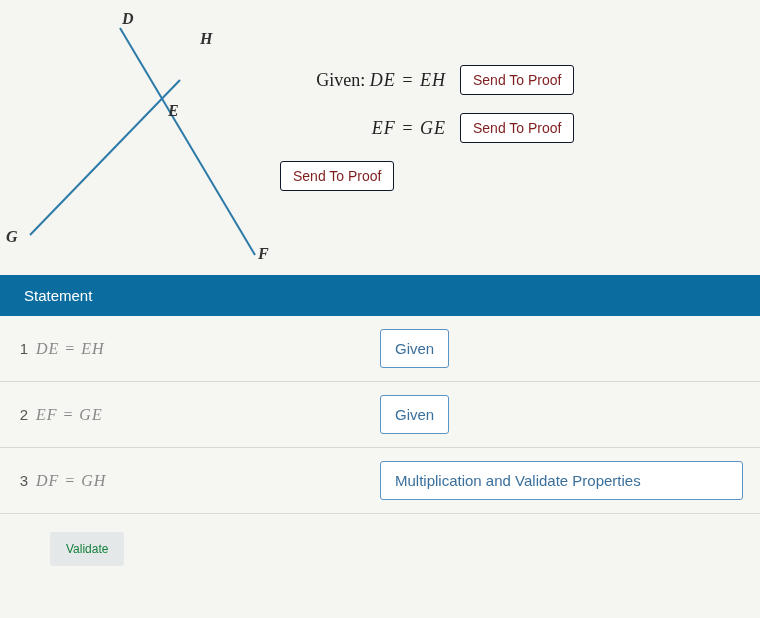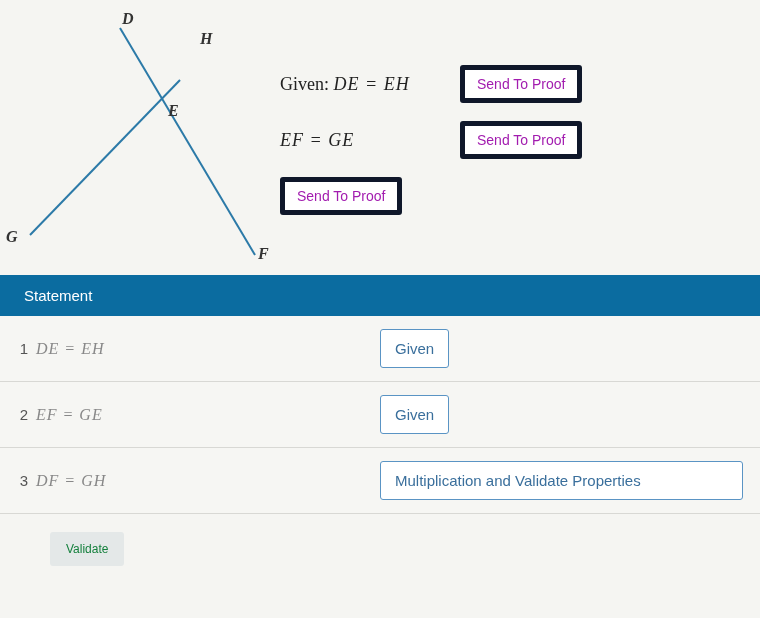--- a/index.html
+++ b/index.html
@@ -42,6 +42,7 @@
   }
   .given-text {
     width: 180px;
+    text-align: right;
     font-family: "Times New Roman", serif;
     font-size: 18px;
     color: #222;

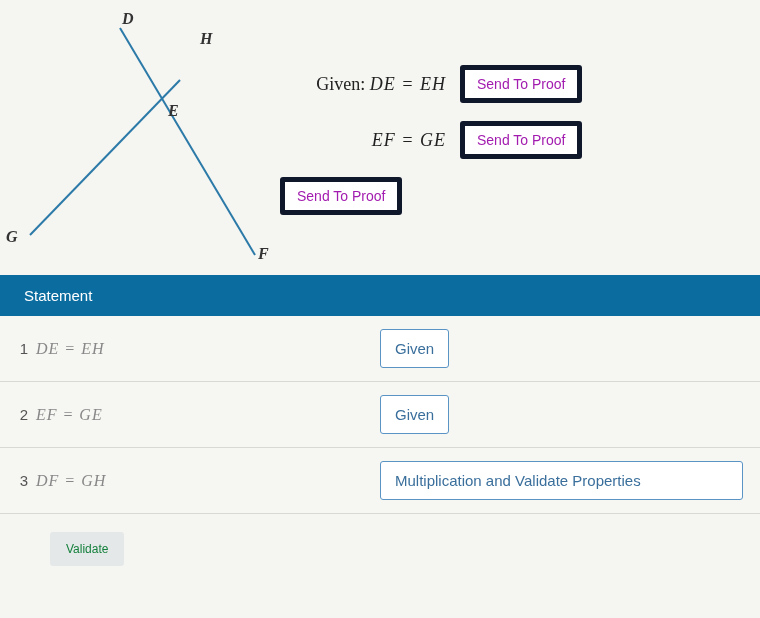--- a/index.html
+++ b/index.html
@@ -51,9 +51,9 @@
   .given-text .lbl { font-style: normal; }
   .given-text .expr { font-style: italic; letter-spacing: 1px; }
   .send-btn {
-    border: 5px solid #0f172a;
+    border: 1px solid #0f172a;
     background: #fff;
-    color: #a21caf;
+    color: #7f1d1d;
     font-size: 14px;
     padding: 6px 12px;
     border-radius: 3px;

